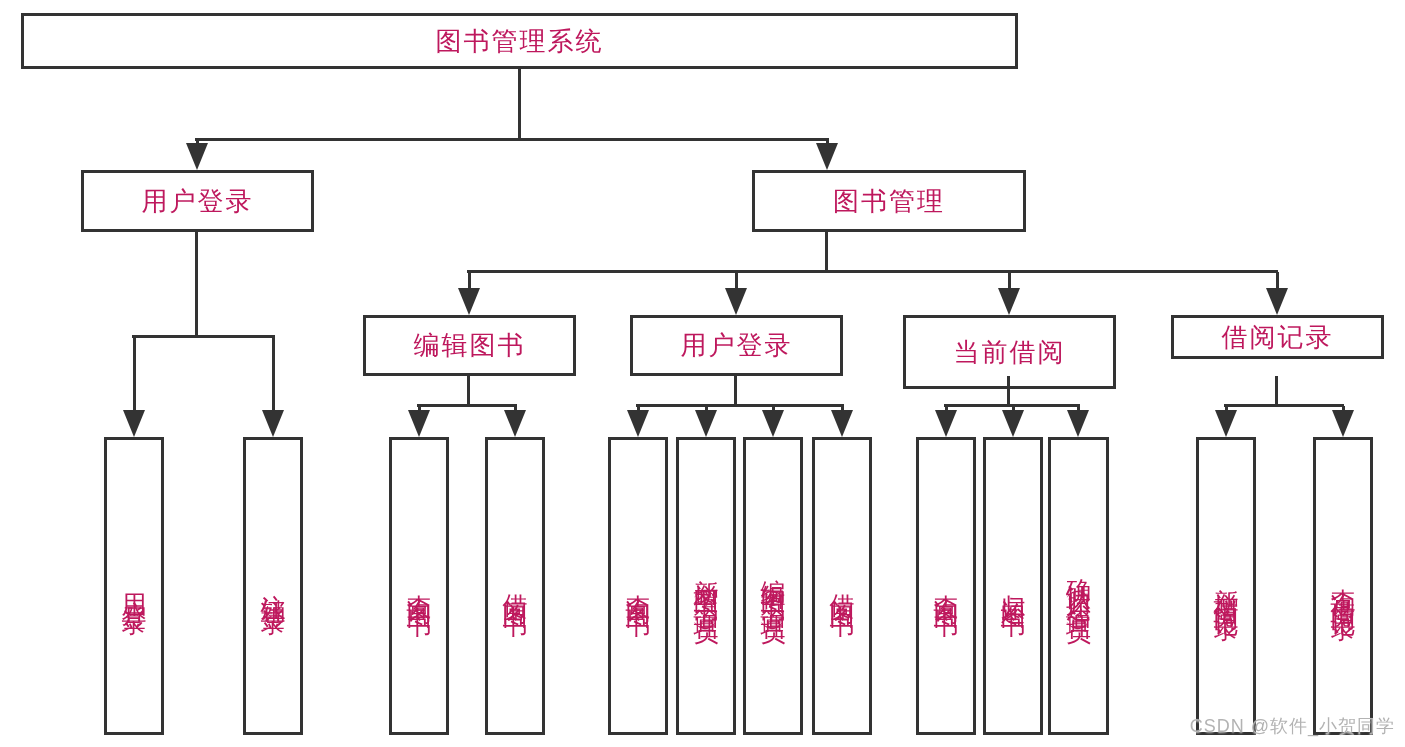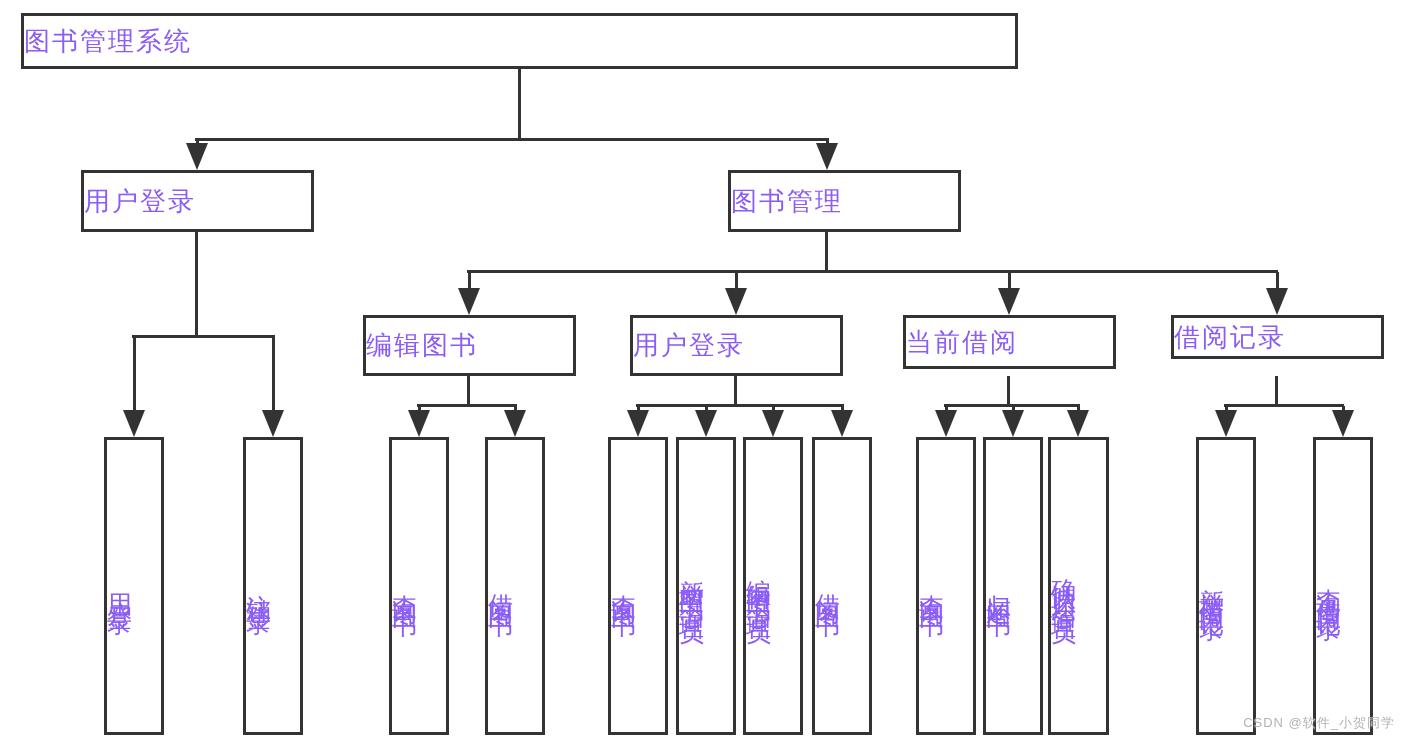--- a/index.html
+++ b/index.html
@@ -22,8 +22,8 @@
     background: #ffffff;
     display: flex;
     align-items: center;
-    justify-content: flex-start;
-    color: #8b5cf6;
+    justify-content: center;
+    color: #be185d;
   }
   .box.h span {
     font-size: 26px;

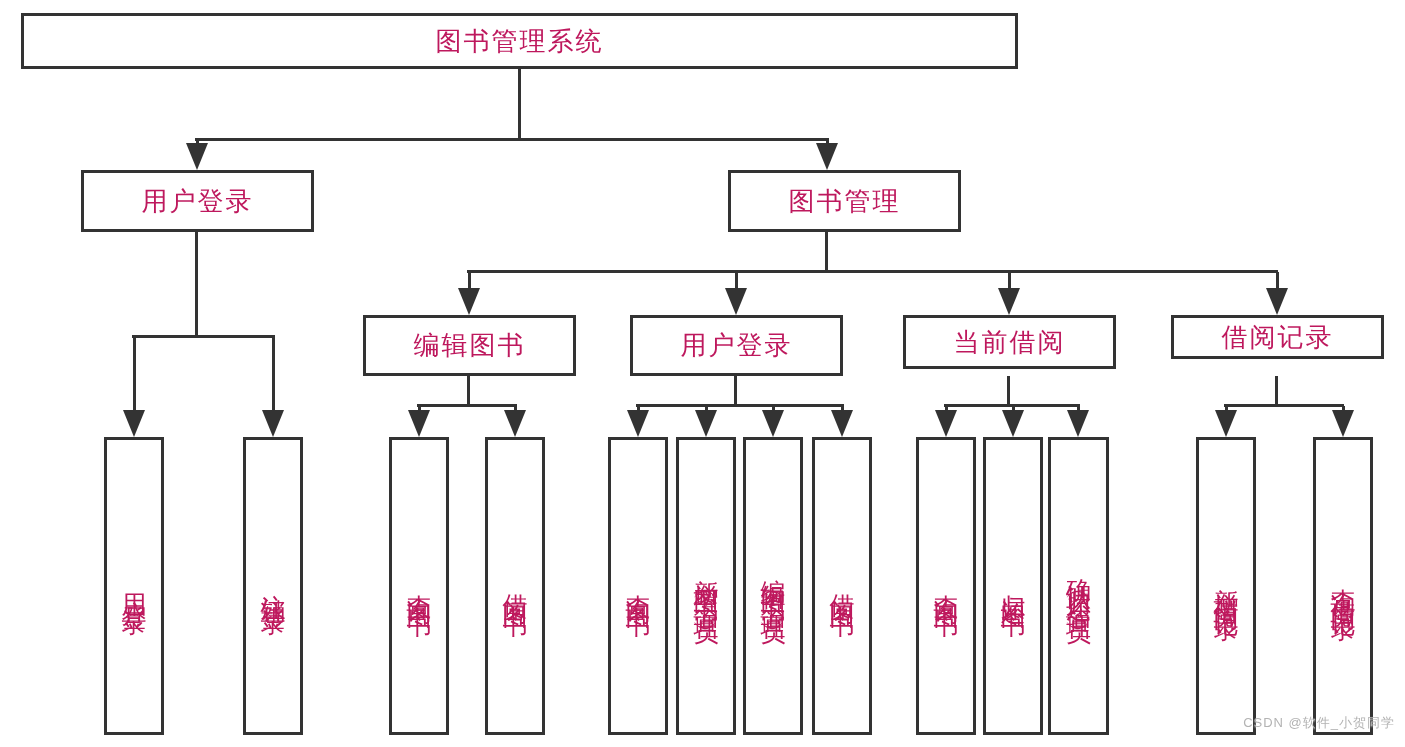--- a/index.html
+++ b/index.html
@@ -100,7 +100,7 @@
   <div class="box h" style="left:81px;top:170px;width:233px;height:62px">
     <span>用户登录</span>
   </div>
-  <div class="box h" style="left:728px;top:170px;width:233px;height:62px">
+  <div class="box h" style="left:752px;top:170px;width:274px;height:62px">
     <span>图书管理</span>
   </div>
 

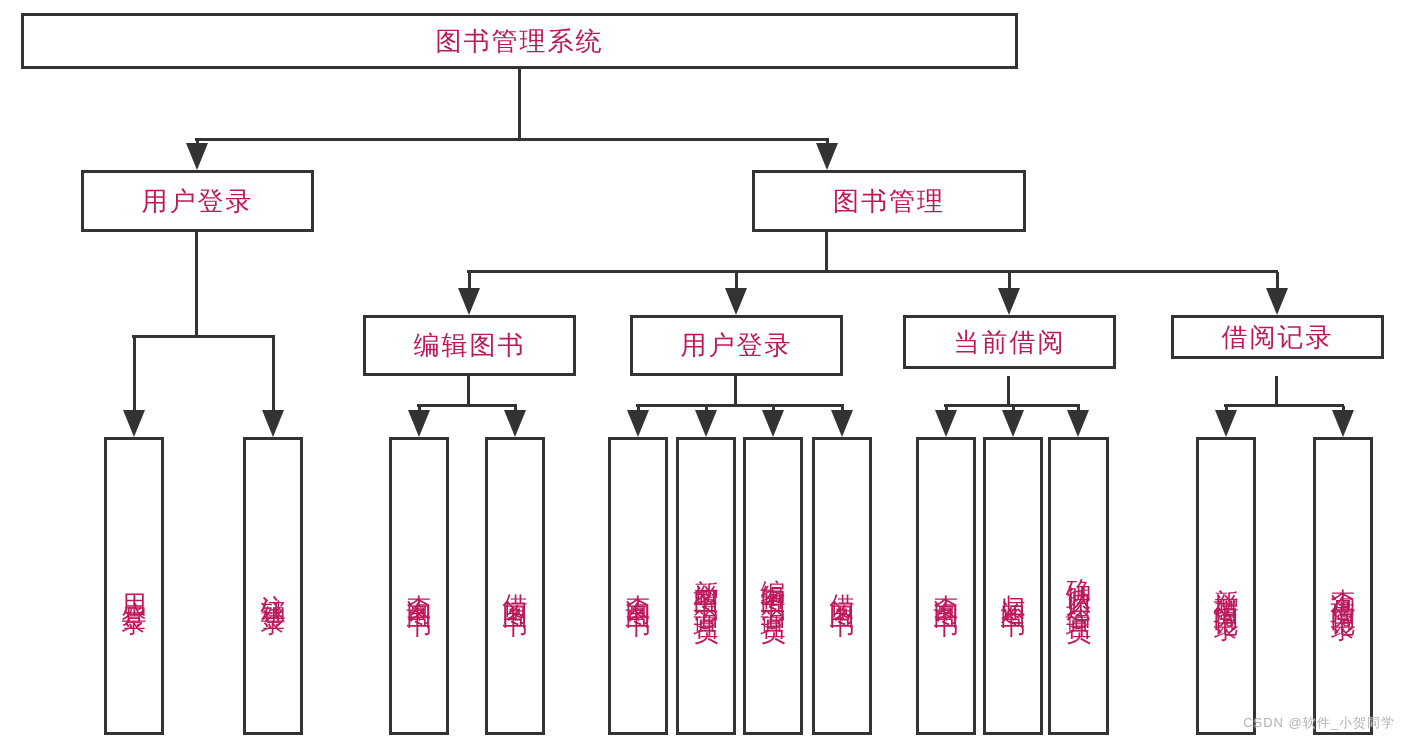--- a/index.html
+++ b/index.html
@@ -122,7 +122,7 @@
   <div class="box h" style="left:630px;top:315px;width:213px;height:61px">
     <span>用户登录</span>
   </div>
-  <div class="box h" style="left:903px;top:315px;width:213px;height:54px">
+  <div class="box h" style="left:903px;top:315px;width:213px;height:74px">
     <span>当前借阅</span>
   </div>
   <div class="box h" style="left:1171px;top:315px;width:213px;height:44px">

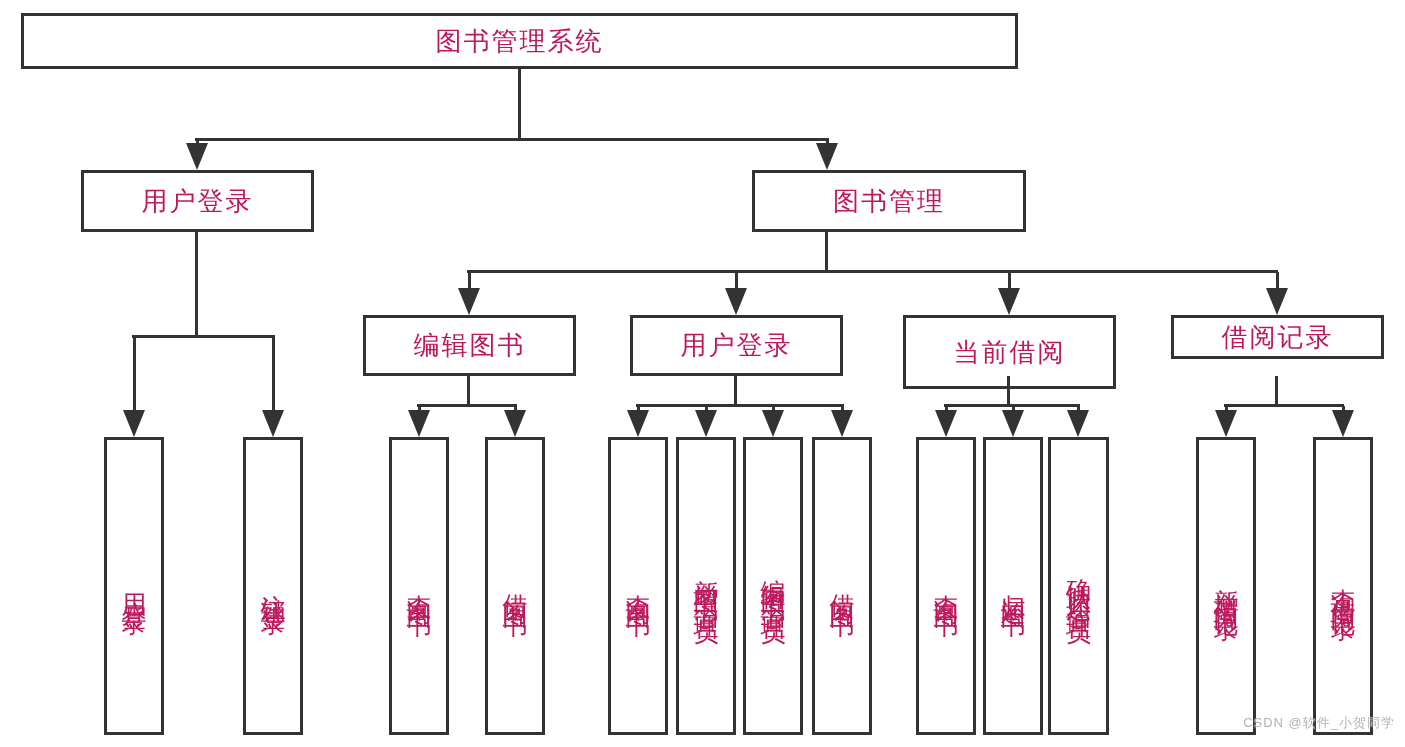--- a/index.html
+++ b/index.html
@@ -76,7 +76,7 @@
     position: absolute;
     top: 714px;
     right: 10px;
-    font-size: 13px;
+    font-size: 18px;
     letter-spacing: 1px;
     color: #b3b3b3;
     text-shadow: 0 1px 2px rgba(255,255,255,0.8);

